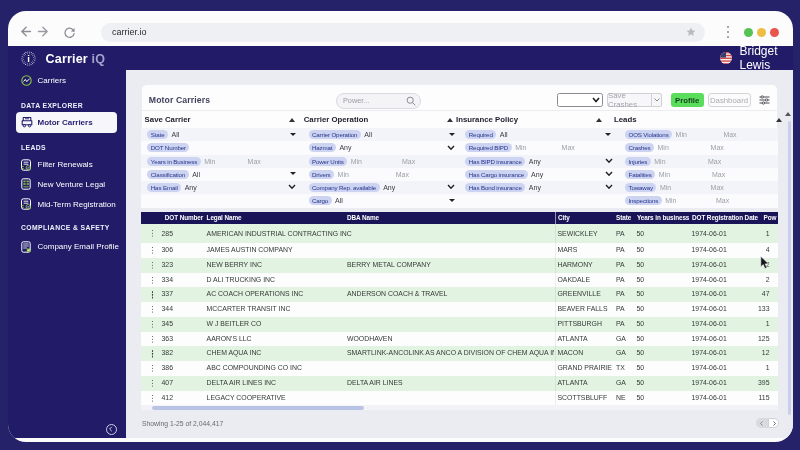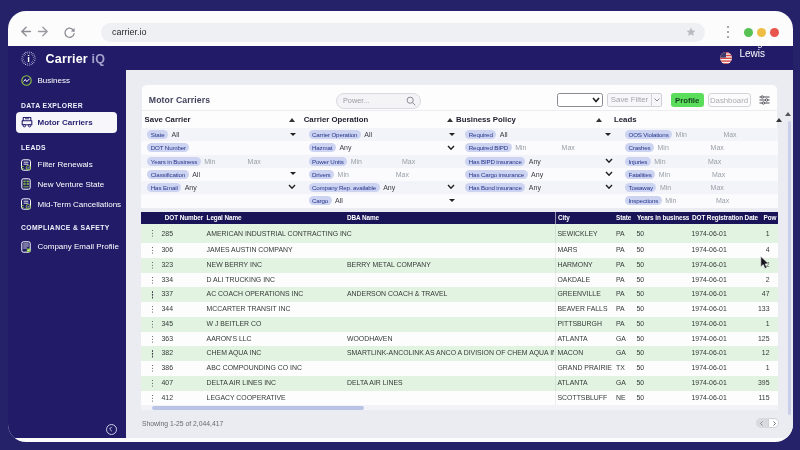--- a/index.html
+++ b/index.html
@@ -89,7 +89,7 @@
           <rect width="6" height="5.6" fill="#3c3b6e"></rect>
         </g>
       </svg>
-<div class="abs ctr" style="left:731.5px;top:31px;height:12px;font-size:10px;color:#ffffff">Bridget Lewis</div>
+<div class="abs ctr" style="left:731.5px;top:41px;height:12px;font-size:12px;color:#ffffff">Bridget Lewis</div>
 <svg class="abs" style="left:13px;top:64px" width="11" height="11" viewBox="0 0 11 11">
         <circle cx="5.5" cy="5.5" r="4.7" stroke="#8bc53f" stroke-width="1.1" fill="none"></circle>
         <path d="M2.8 6.2 L4.3 4.4 L5.8 6.6 L8.4 3.9" stroke="#ffffff" stroke-width="1" fill="none" stroke-linecap="round" stroke-linejoin="round"></path>

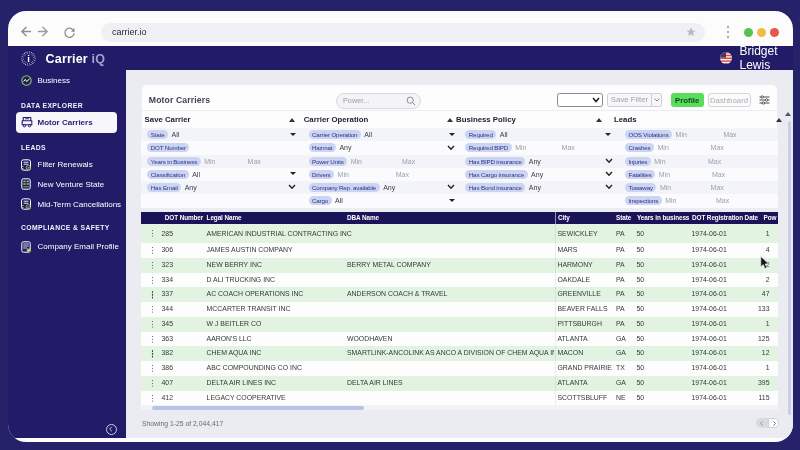--- a/index.html
+++ b/index.html
@@ -94,7 +94,7 @@
         <circle cx="5.5" cy="5.5" r="4.7" stroke="#8bc53f" stroke-width="1.1" fill="none"></circle>
         <path d="M2.8 6.2 L4.3 4.4 L5.8 6.6 L8.4 3.9" stroke="#ffffff" stroke-width="1" fill="none" stroke-linecap="round" stroke-linejoin="round"></path>
       </svg>
-<div class="abs ctr" style="left:29.5px;top:62px;height:14px;font-size:8px;color:#ffffff">Business</div>
+<div class="abs ctr" style="left:29.5px;top:62px;height:14px;font-size:8px;color:#ffffff">Carriers</div>
 <div class="abs ctr" style="left:13px;top:89px;height:10px;font-size:6.8px;font-weight:bold;color:#eef0fb;letter-spacing:0.4px">DATA EXPLORER</div>
 <div class="abs" style="left:8px;top:100.5px;width:101px;height:21px;background:#f7f6fb;border-radius:4px"></div>
 <svg class="abs" style="left:12.5px;top:105px" width="12" height="12" viewBox="0 0 12 12">

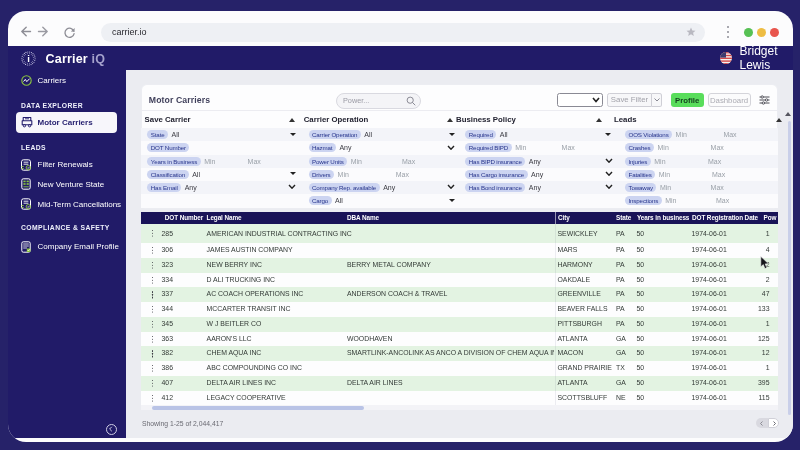--- a/index.html
+++ b/index.html
@@ -154,7 +154,7 @@
 <svg class="abs" style="left:584px;top:86px" width="8" height="6" viewBox="0 0 8 6">
         <path d="M1 1 L4 4.5 L7 1" stroke="#222" stroke-width="1.6" fill="none"></path>
       </svg>
-<div class="abs ctr" style="left:599px;top:81.5px;width:45px;height:14px;background:#f7f7f9;border:1px solid #cfcfd6;border-radius:2.5px 0 0 2.5px;font-size:7.8px;color:#a2a2aa;justify-content:center">Save Filter</div>
+<div class="abs ctr" style="left:599px;top:81.5px;width:45px;height:14px;background:#f7f7f9;border:1px solid #cfcfd6;border-radius:2.5px 0 0 2.5px;font-size:7.8px;color:#a2a2aa;justify-content:center">Save Crashes</div>
 <div class="abs" style="left:644px;top:81.5px;width:10px;height:14px;background:#f7f7f9;border:1px solid #cfcfd6;border-left:none;border-radius:0 2.5px 2.5px 0"></div>
 <svg class="abs" style="left:646px;top:87px" width="6" height="4" viewBox="0 0 6 4">
         <path d="M0.5 0.5 L3 3 L5.5 0.5" stroke="#8a8a94" stroke-width="1" fill="none"></path>

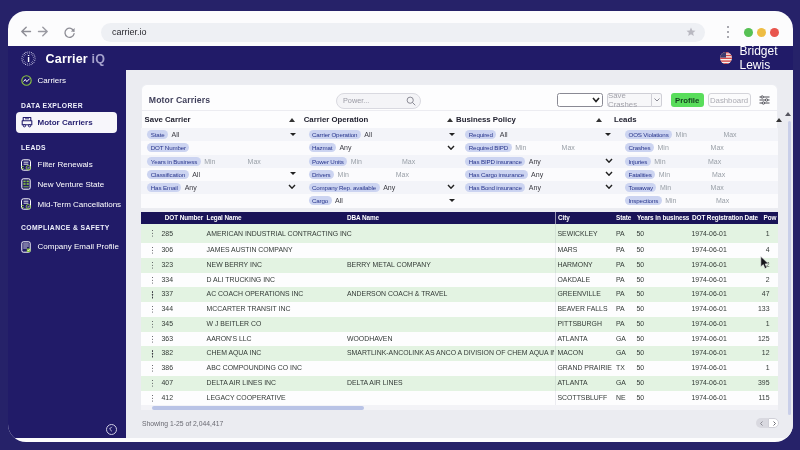--- a/index.html
+++ b/index.html
@@ -176,7 +176,7 @@
 <div class="abs" style="left:133px;top:183.25px;width:636.5px;height:13.25px;background:#fbfbfd"></div>
 <div class="abs ctr" style="left:136.6px;top:103.5px;height:10px;font-size:7.8px;font-weight:bold;color:#222230">Save Carrier</div>
 <div class="abs ctr" style="left:295.7px;top:103.5px;height:10px;font-size:7.8px;font-weight:bold;color:#222230">Carrier Operation</div>
-<div class="abs ctr" style="left:448px;top:103.5px;height:10px;font-size:7.8px;font-weight:bold;color:#222230">Business Policy</div>
+<div class="abs ctr" style="left:448px;top:103.5px;height:10px;font-size:7.8px;font-weight:bold;color:#222230">Insurance Policy</div>
 <div class="abs ctr" style="left:606px;top:103.5px;height:10px;font-size:7.8px;font-weight:bold;color:#222230">Leads</div>
 <div class="abs" style="left:280.6px;top:106.5px;width:0;height:0;border-left:3.2px solid transparent;border-right:3.2px solid transparent;border-bottom:4px solid #333"></div>
 <div class="abs" style="left:438.7px;top:106.5px;width:0;height:0;border-left:3.2px solid transparent;border-right:3.2px solid transparent;border-bottom:4px solid #333"></div>

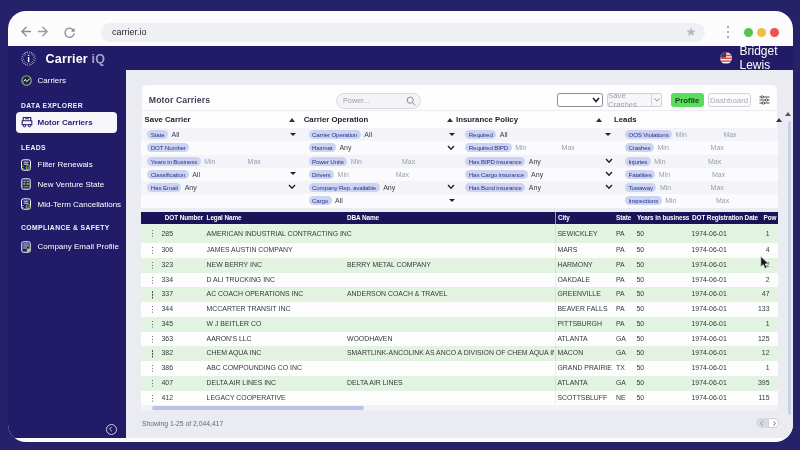--- a/index.html
+++ b/index.html
@@ -121,7 +121,7 @@
         <rect x="6.6" y="5.2" width="2.2" height="1.6" fill="#8bc53f"></rect>
         <path d="M3.4 8.8 h5.4" stroke="#8bc53f" stroke-width="0.9"></path>
       </svg>
-<div class="abs ctr" style="left:29.5px;top:166.4px;height:14px;font-size:8px;color:#ffffff">New Venture State</div>
+<div class="abs ctr" style="left:29.5px;top:166.4px;height:14px;font-size:8px;color:#ffffff">New Venture Legal</div>
 <svg class="abs" style="left:11.5px;top:187px" width="12" height="12" viewBox="0 0 12 12">
         <rect x="1.5" y="0.8" width="9" height="10.4" rx="2" fill="none" stroke="#ffffff" stroke-width="1"></rect>
         <path d="M4 3.2 h4 M4 5.2 h4" stroke="#ffffff" stroke-width="0.9" stroke-linecap="round"></path>

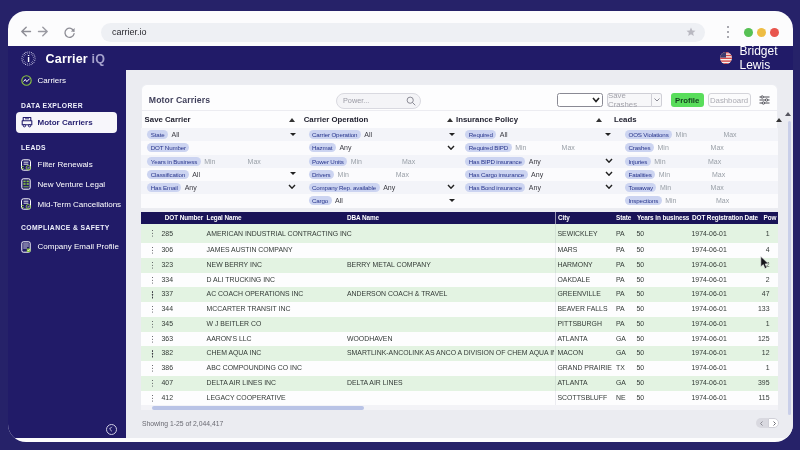--- a/index.html
+++ b/index.html
@@ -129,7 +129,7 @@
         <circle cx="8.3" cy="8.7" r="2.2" fill="none" stroke="#8bc53f" stroke-width="0.9"></circle>
         <path d="M7.4 8.7 l0.7 0.7 l1.2 -1.3" stroke="#ffffff" stroke-width="0.8" fill="none"></path>
       </svg>
-<div class="abs ctr" style="left:29.5px;top:186px;height:14px;font-size:8px;color:#ffffff">Mid-Term Cancellations</div>
+<div class="abs ctr" style="left:29.5px;top:186px;height:14px;font-size:8px;color:#ffffff">Mid-Term Registration</div>
 <div class="abs ctr" style="left:13px;top:211px;height:10px;font-size:6.8px;font-weight:bold;color:#eef0fb;letter-spacing:0.4px">COMPLIANCE &amp; SAFETY</div>
 <svg class="abs" style="left:11.5px;top:229.5px" width="12" height="12" viewBox="0 0 12 12">
         <rect x="1.8" y="0.8" width="8.4" height="10.4" rx="1.5" fill="none" stroke="#ffffff" stroke-width="1"></rect>

